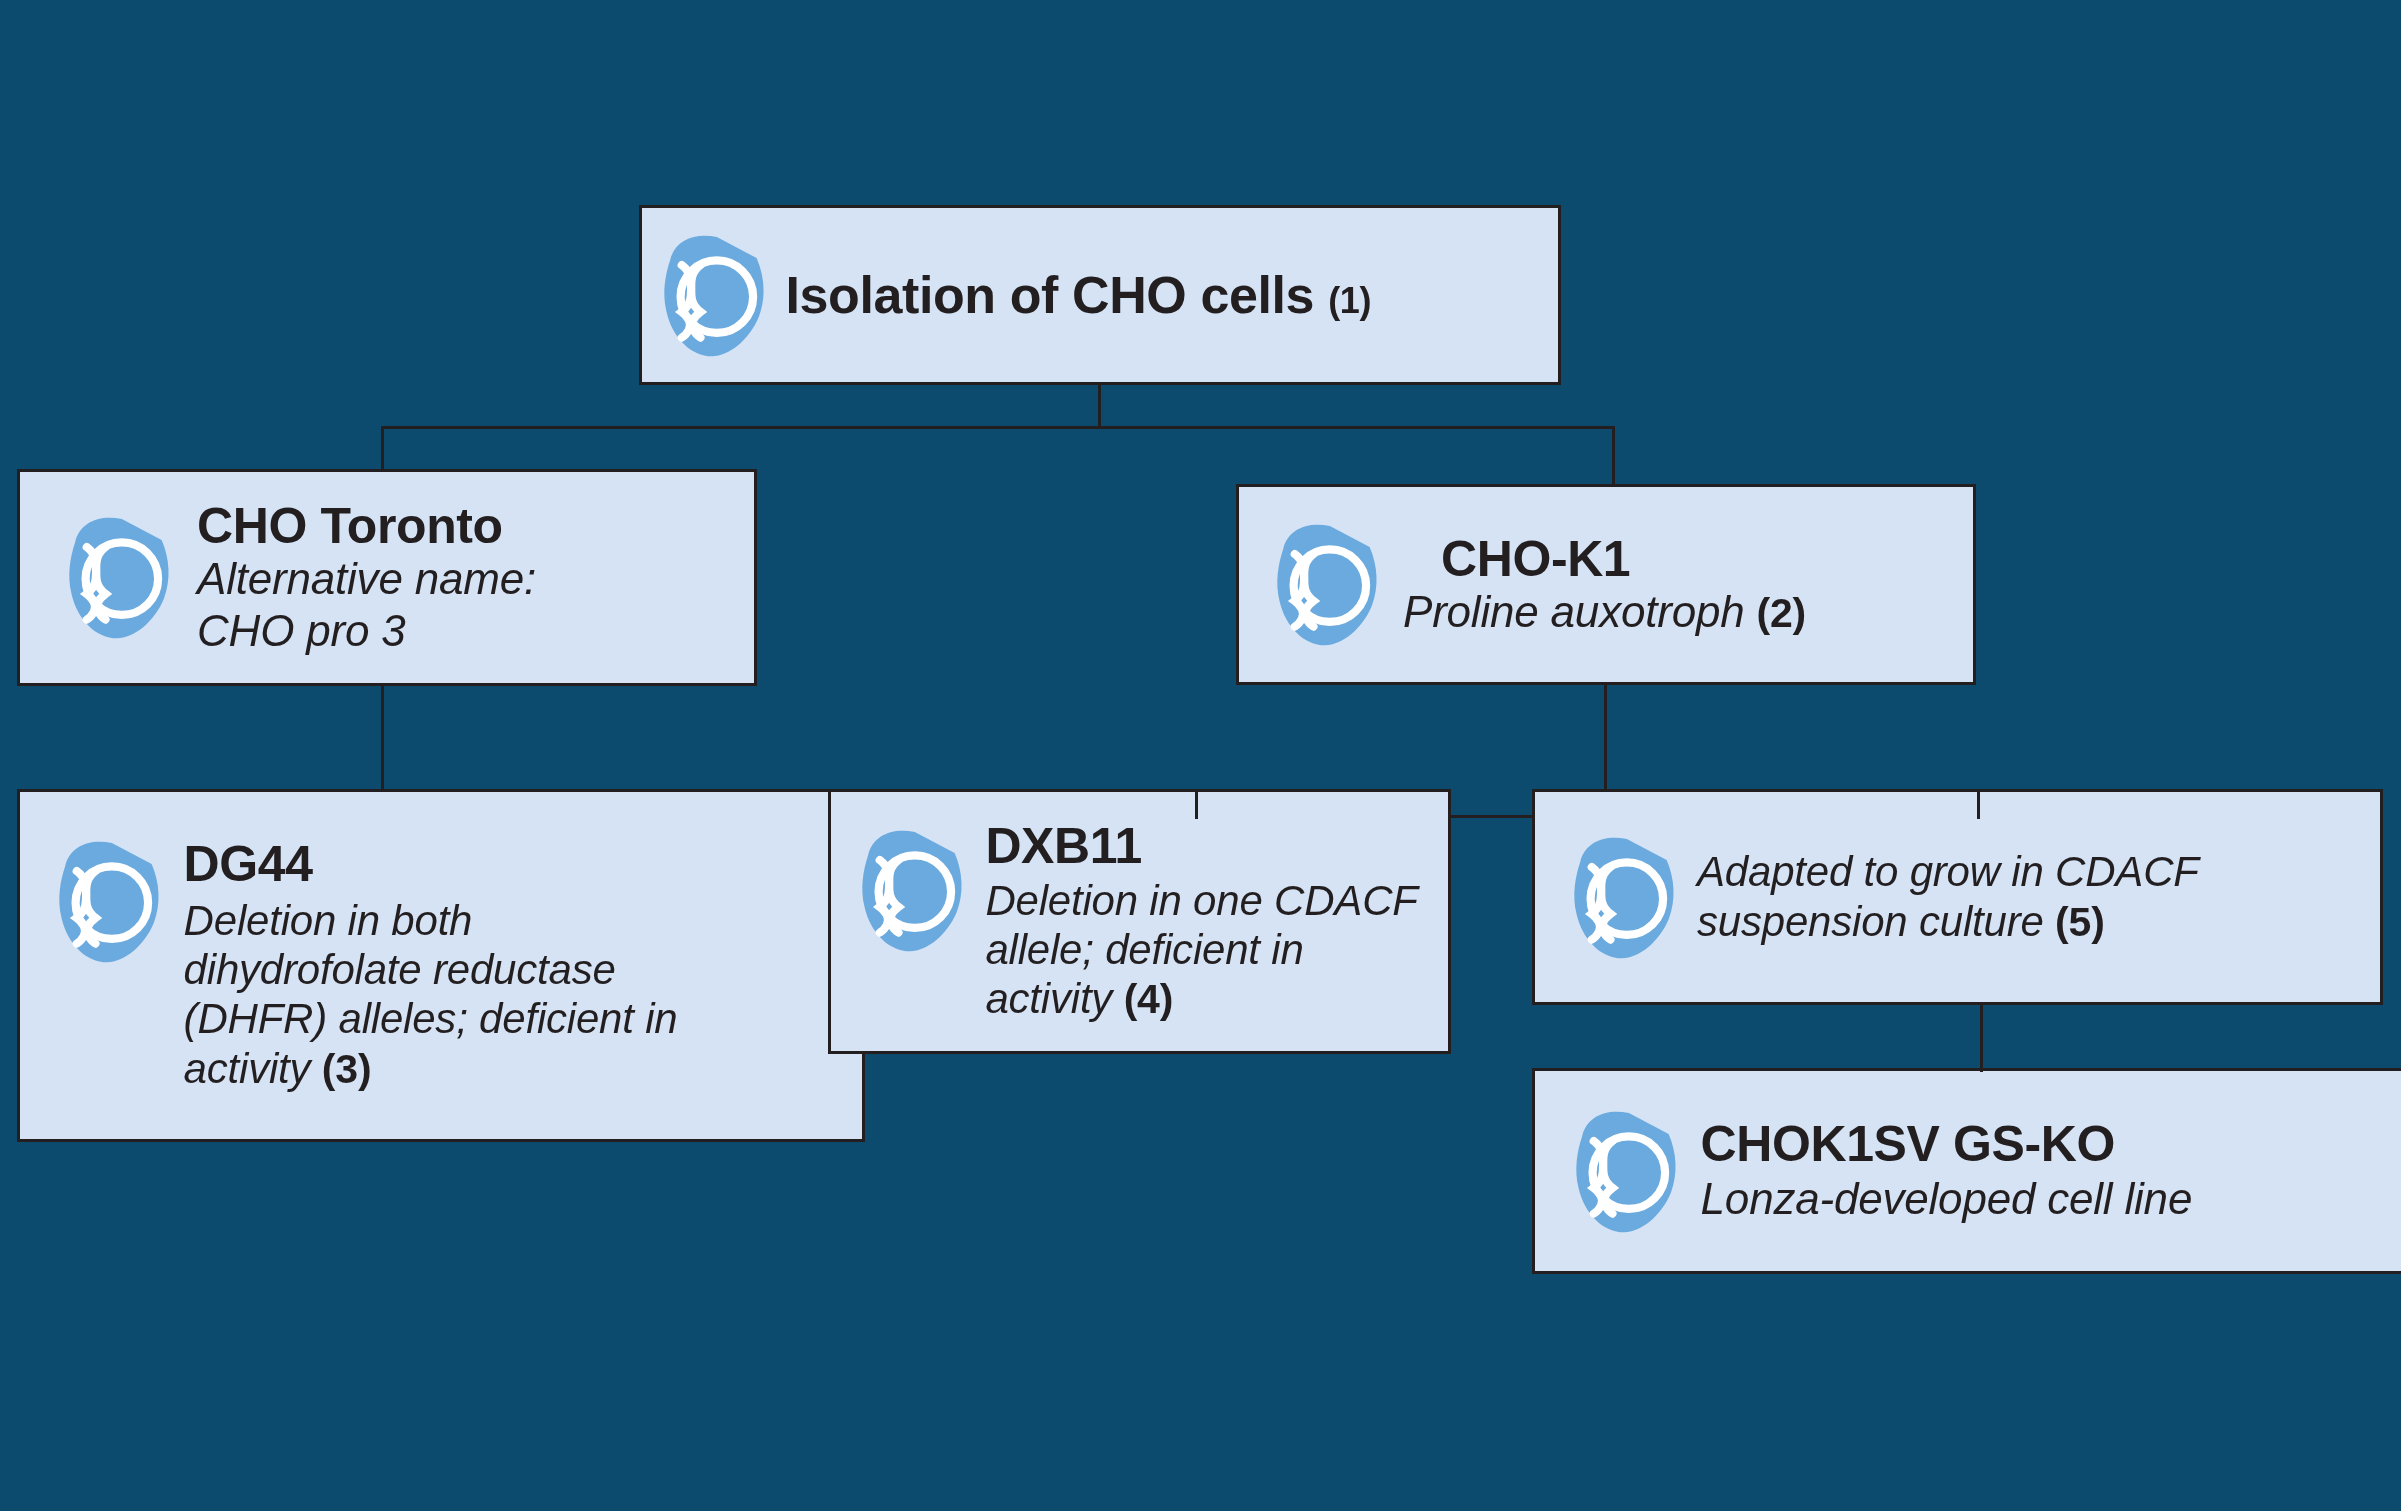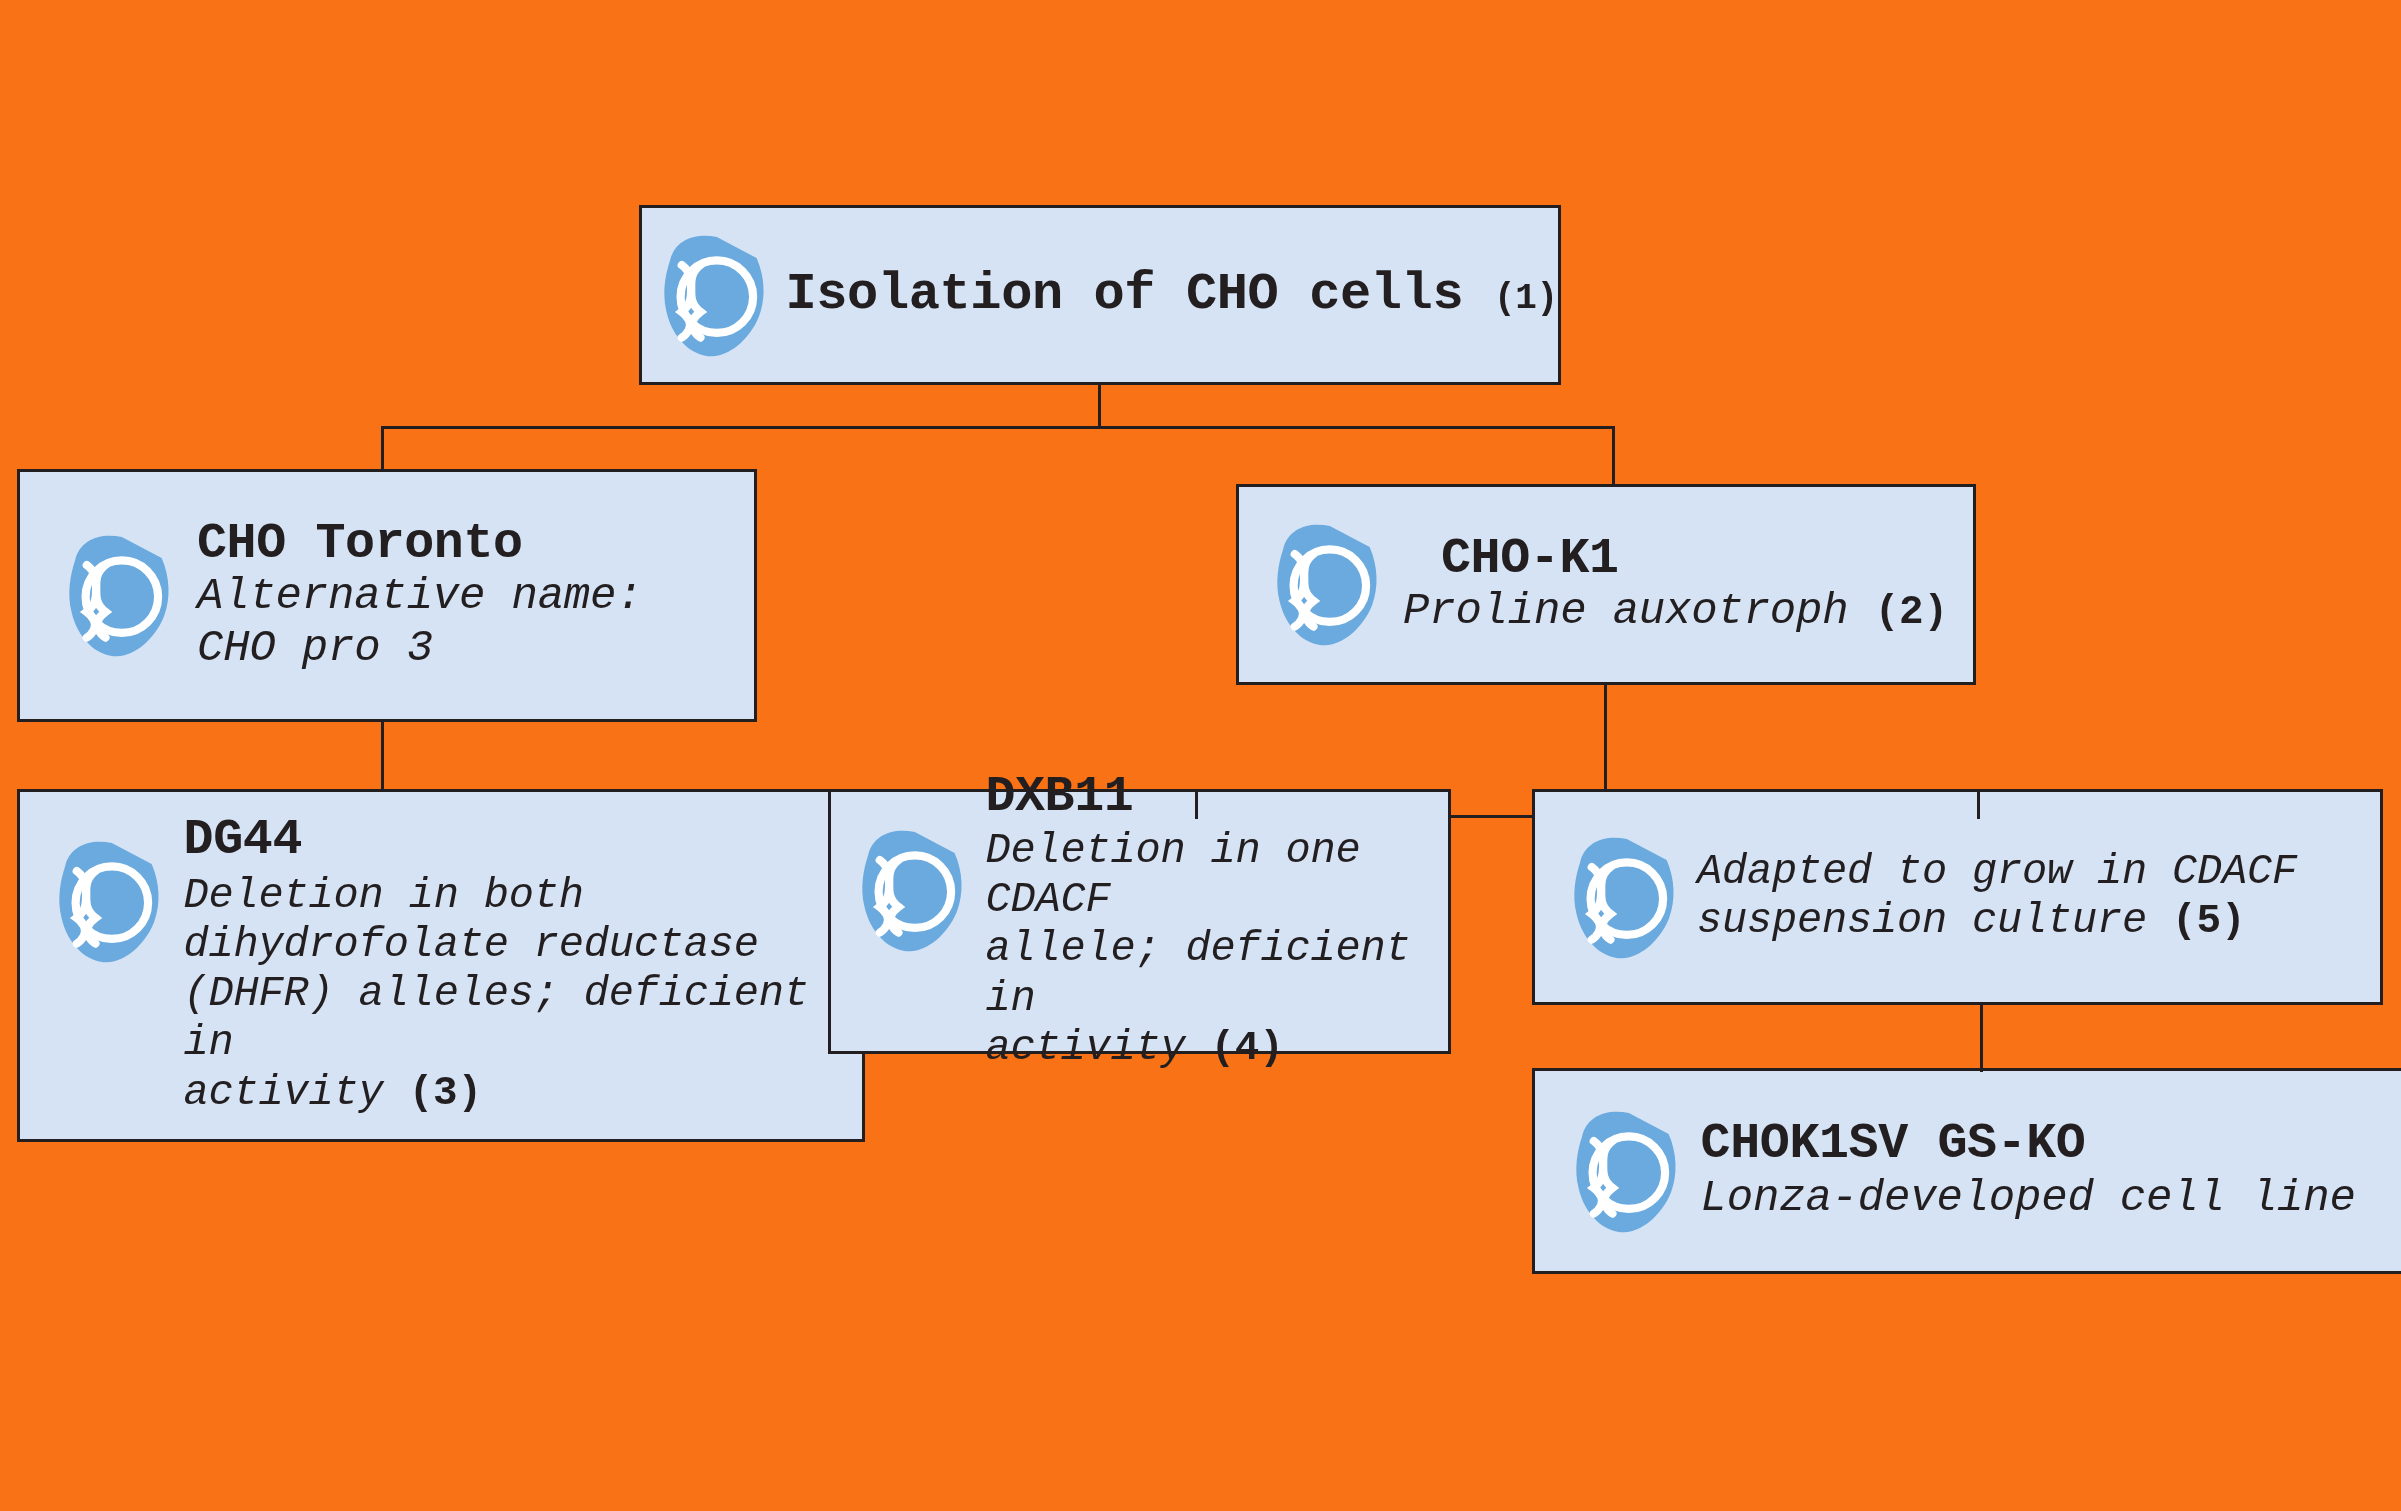--- a/index.html
+++ b/index.html
@@ -14,9 +14,8 @@
     position: relative;
     width: 2401px;
     height: 1512px;
-    background: #f97316;
+    background: #0c4a6e;
     overflow: hidden;
-    font-family: Liberation Mono, monospace;
   }
 
   

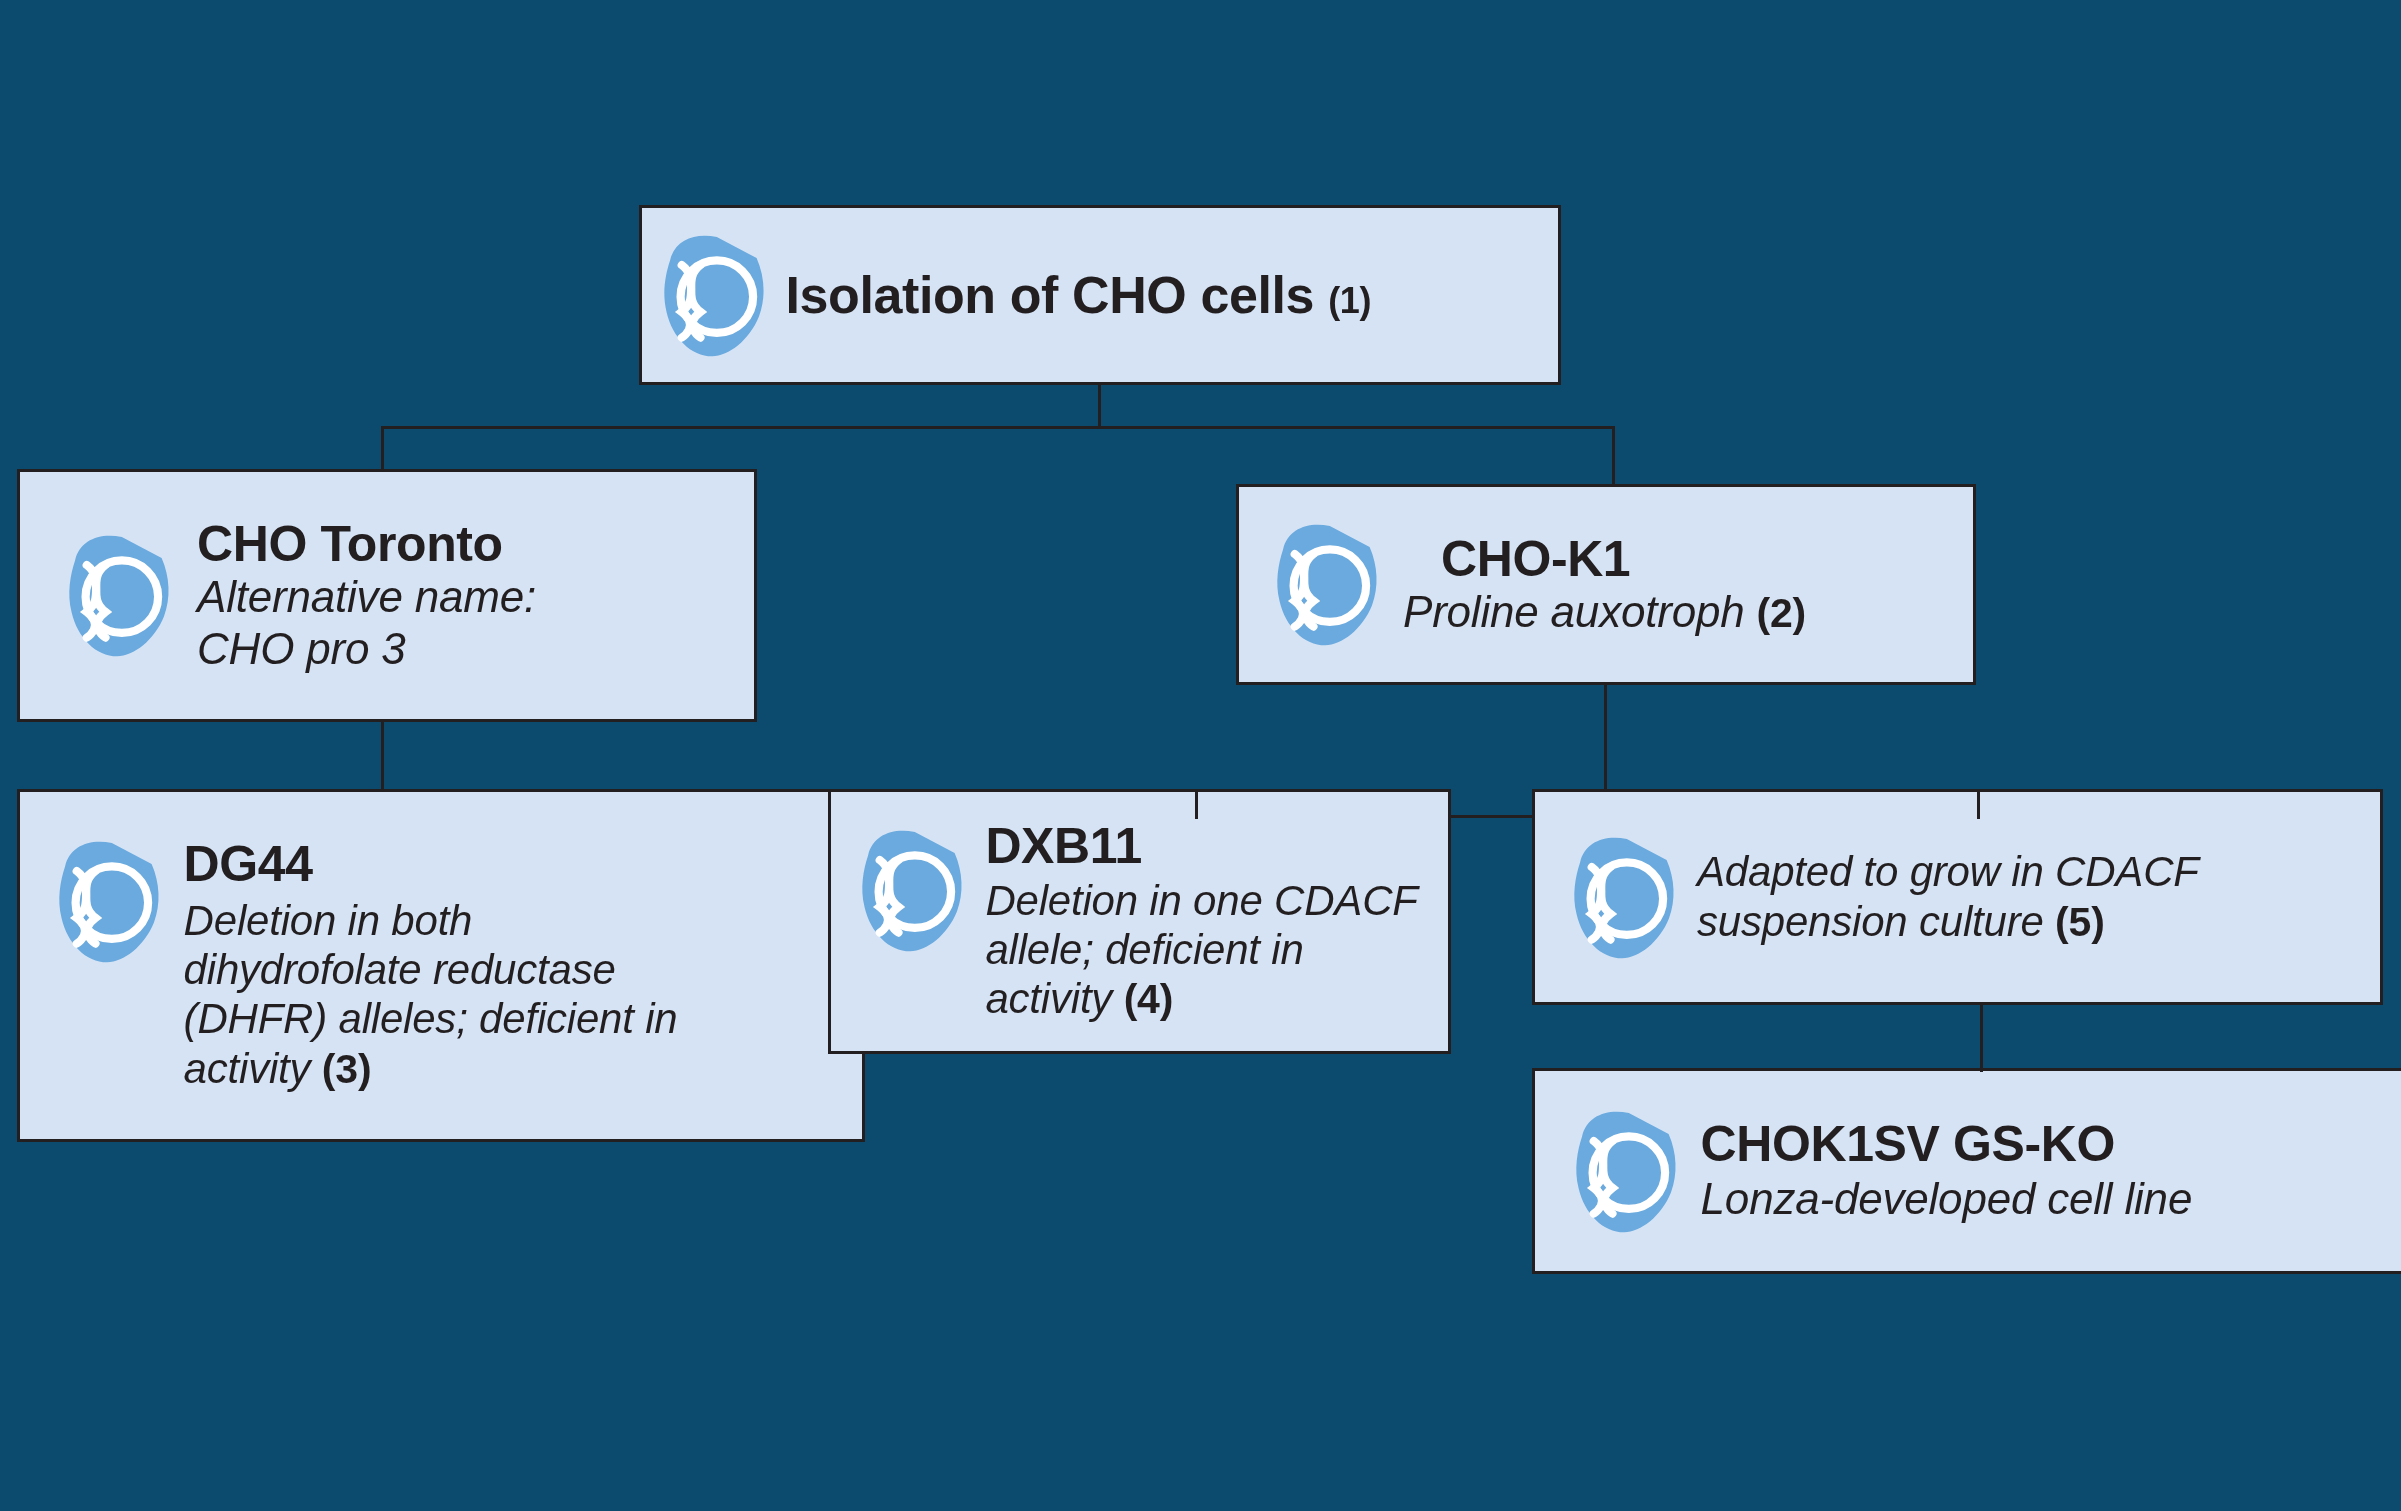--- a/index.html
+++ b/index.html
@@ -85,7 +85,7 @@
   #node-root .cell-icon   { margin-left: 14px; margin-right: 12.5px; }
   #node-root .node-title  { font-size: 52px; }
 
-  #node-toronto    { left: 17px;   top: 469px;  width: 740px;  height: 253px; justify-content: center; }
+  #node-toronto    { left: 17px;   top: 469px;  width: 740px;  height: 217px; justify-content: center; }
   #node-toronto .cell-icon { margin-left: 41px; margin-right: 19px; }
 
   #node-chok1      { left: 1236px; top: 484px;  width: 740px;  height: 201px; }

